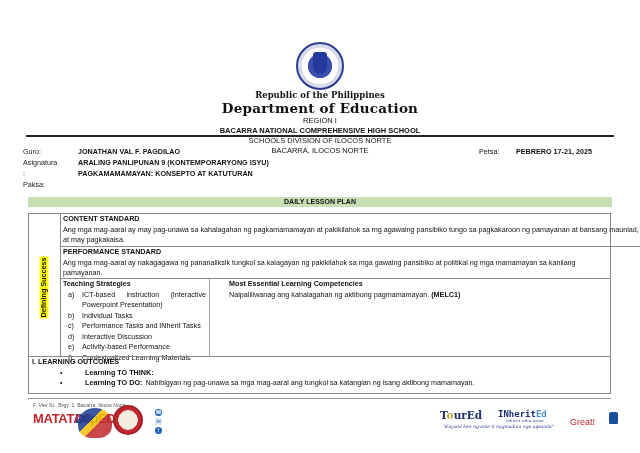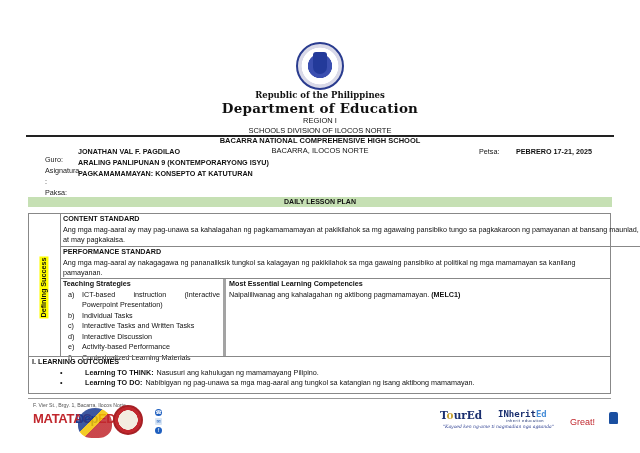--- a/index.html
+++ b/index.html
@@ -95,8 +95,8 @@
   <div class="republic">Republic of the Philippines</div>
   <div class="deped">Department of Education</div>
   <div class="hline">REGION I</div>
+  <div class="hline bold">BACARRA NATIONAL COMPREHENSIVE HIGH SCHOOL</div>
   <div class="hline">SCHOOLS DIVISION OF ILOCOS NORTE</div>
-  <div class="hline bold">BACARRA NATIONAL COMPREHENSIVE HIGH SCHOOL</div>
   <div class="hline">BACARRA, ILOCOS NORTE</div>
 </div>
 <div class="rule"></div>

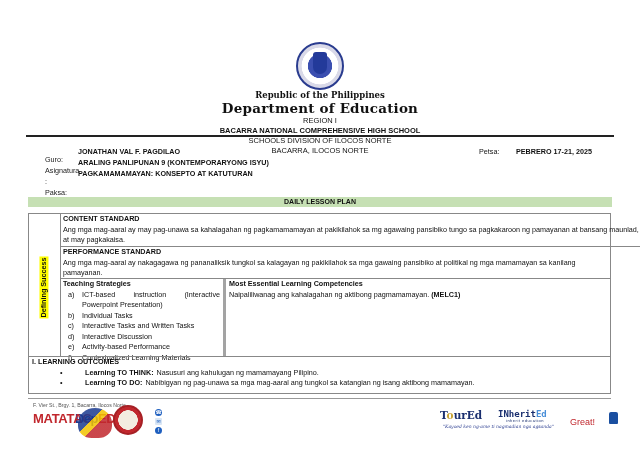--- a/index.html
+++ b/index.html
@@ -101,7 +101,7 @@
 </div>
 <div class="rule"></div>
 
-<div class="info" style="left:45px; top:146px;margin-top:8px;">
+<div class="info" style="left:23px; top:146px;">
   <div class="lbl">Guro:</div>
   <div class="lbl">Asignatura</div>
   <div class="lbl">:</div>

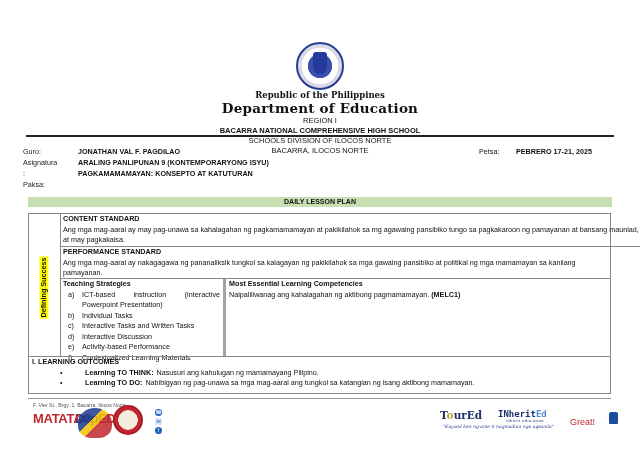--- a/index.html
+++ b/index.html
@@ -47,7 +47,7 @@
   .cell .title { font-weight: bold; }
   .cs { left: 31px; top: 0; width: 623px; height: 33px; border-bottom: 1px solid #888; }
   .ps { left: 31px; top: 33px; width: 551px; height: 32px; border-bottom: 1px solid #888; }
-  .ts { left: 31px; top: 65px; width: 166px; height: 77px; border-right: 3px solid #a3a3a3; }
+  .ts { left: 31px; top: 65px; width: 150px; height: 77px; border-right: 1px solid #a3a3a3; }
   .mc { left: 197px; top: 65px; width: 385px; height: 77px; }
   .row-sep { position: absolute; left: 0; top: 142px; width: 581px; height: 1px; background: #888; }
   .ts ol { list-style: none; margin: 0; padding: 0; }

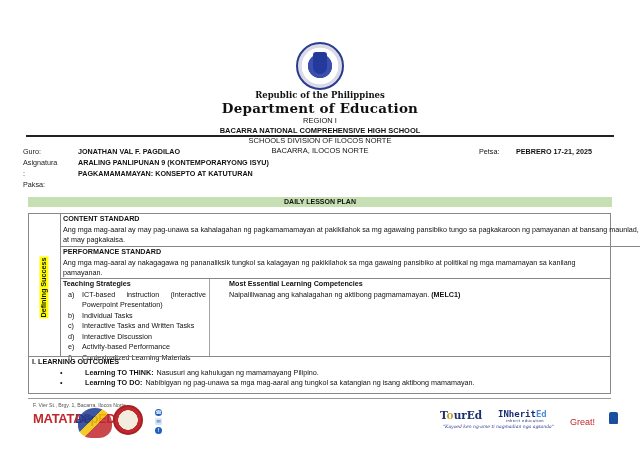--- a/index.html
+++ b/index.html
@@ -147,7 +147,7 @@
         </li>
       <li>
           <span class="m">c)</span>
-          <span class="t">Interactive Tasks and Written Tasks</span>
+          <span class="t">Performance Tasks and INherit Tasks</span>
         </li>
       <li>
           <span class="m">d)</span>

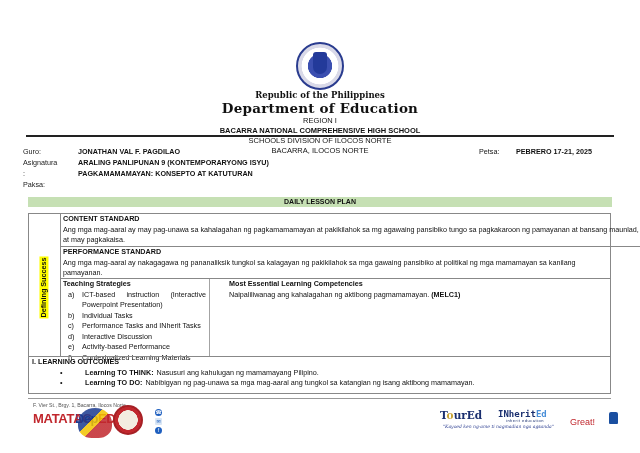--- a/index.html
+++ b/index.html
@@ -177,7 +177,6 @@
       <li>
           <span class="b">•</span>
           <span class="k">Learning TO THINK:</span>
-          <span>Nasusuri ang kahulugan ng mamamayang Pilipino.</span>
         </li>
       <li>
           <span class="b">•</span>

